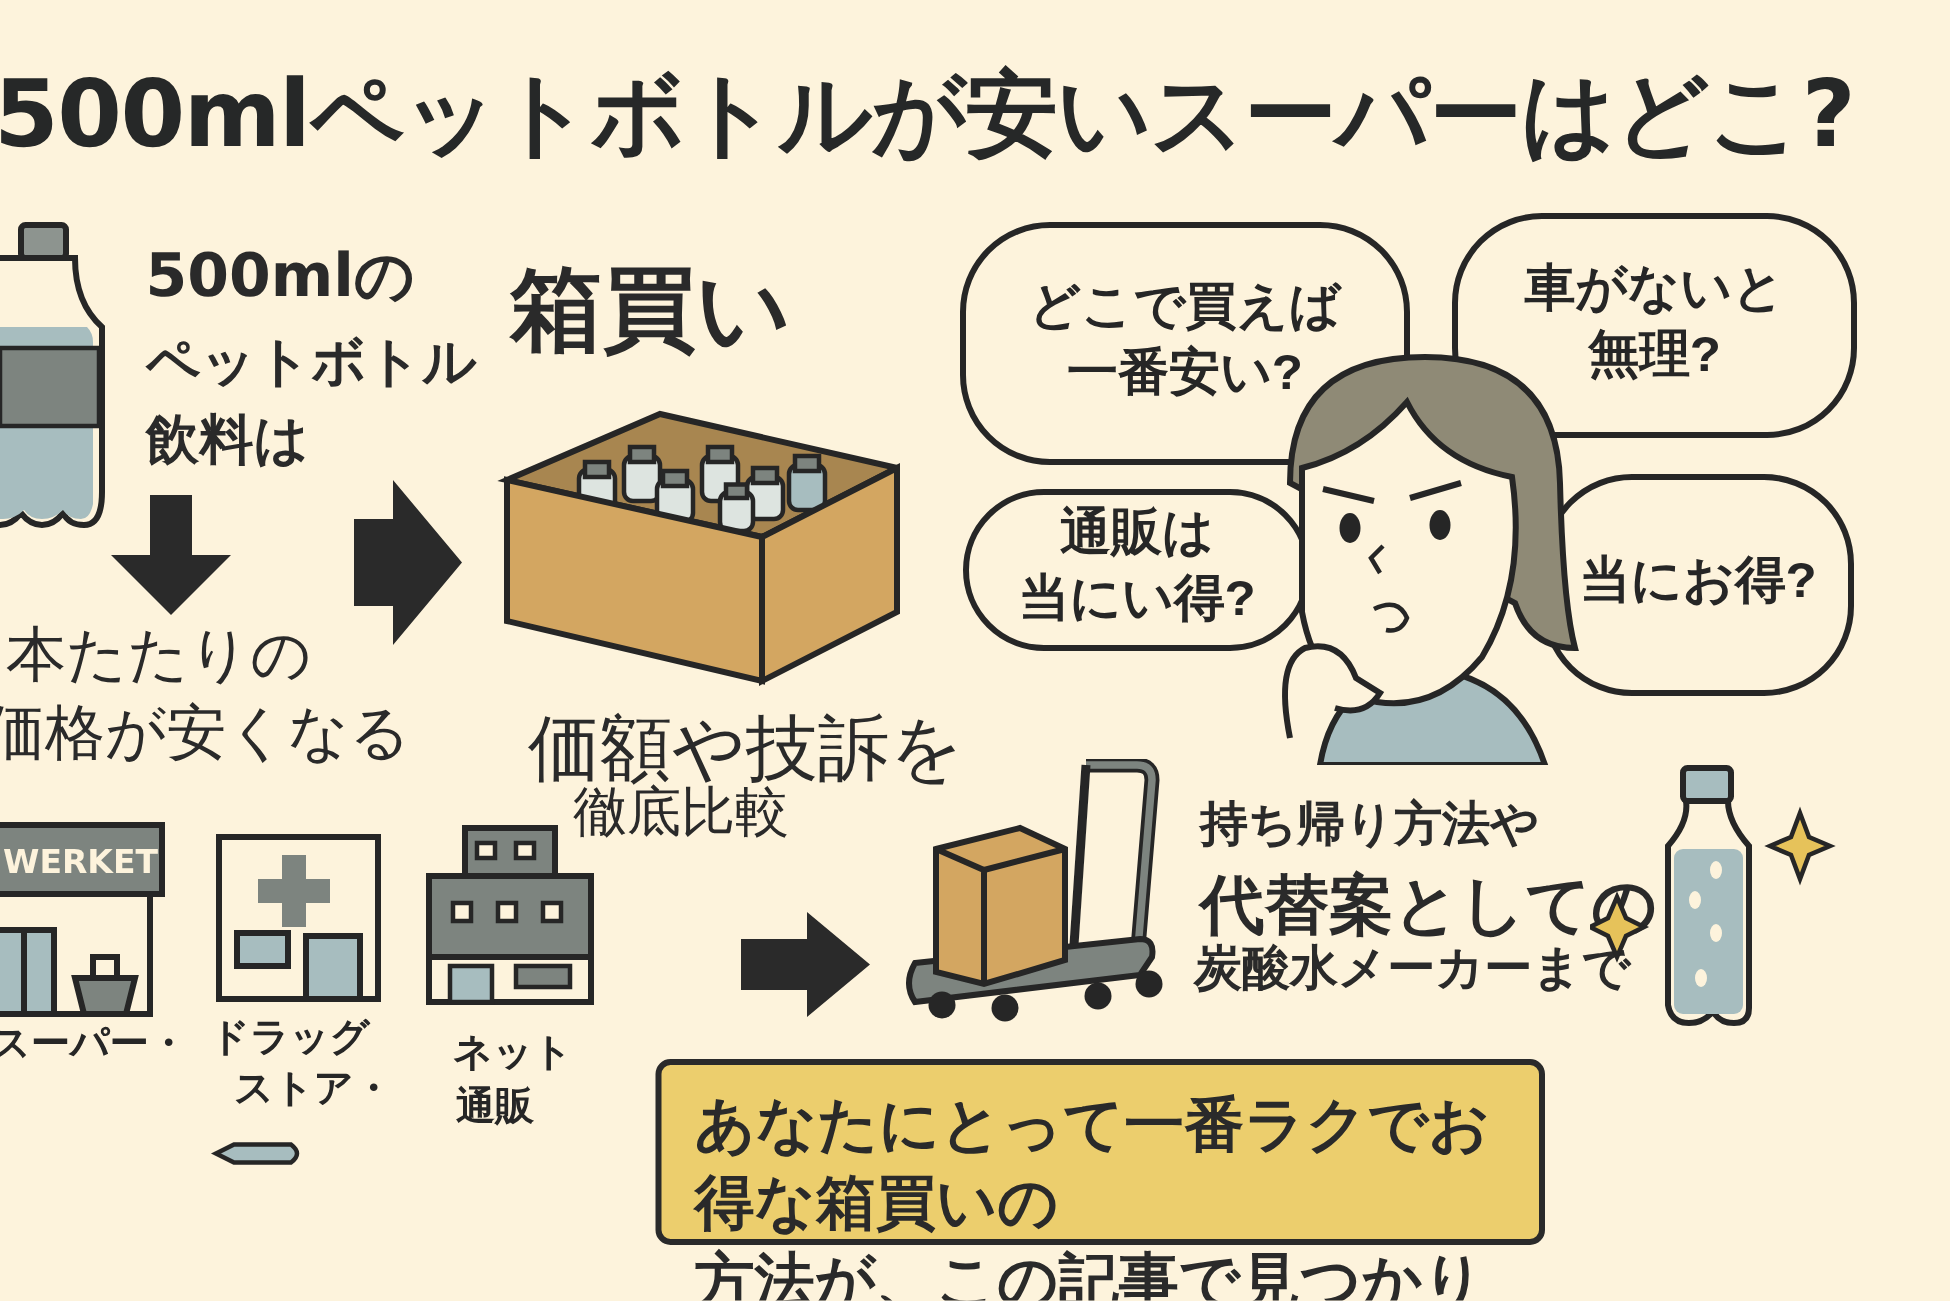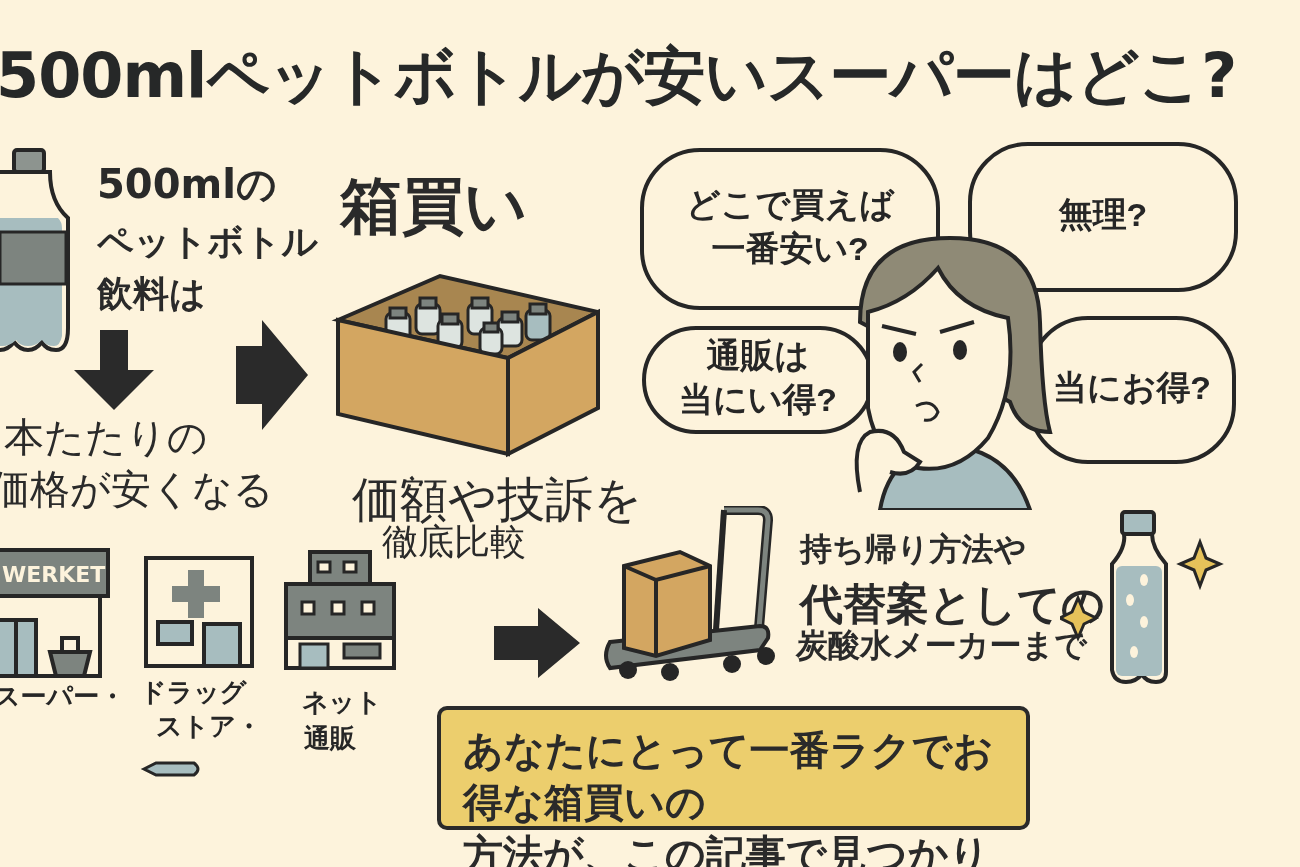--- a/index.html
+++ b/index.html
@@ -89,6 +89,7 @@
   <span>一番安い?</span>
 </div>
 <div class="bubble" style="left:968px;top:142px;width:270px;height:150px">
+  <span>車がないと</span>
   <span>無理?</span>
 </div>
 <div class="bubble" style="left:642px;top:326px;width:232px;height:108px">

